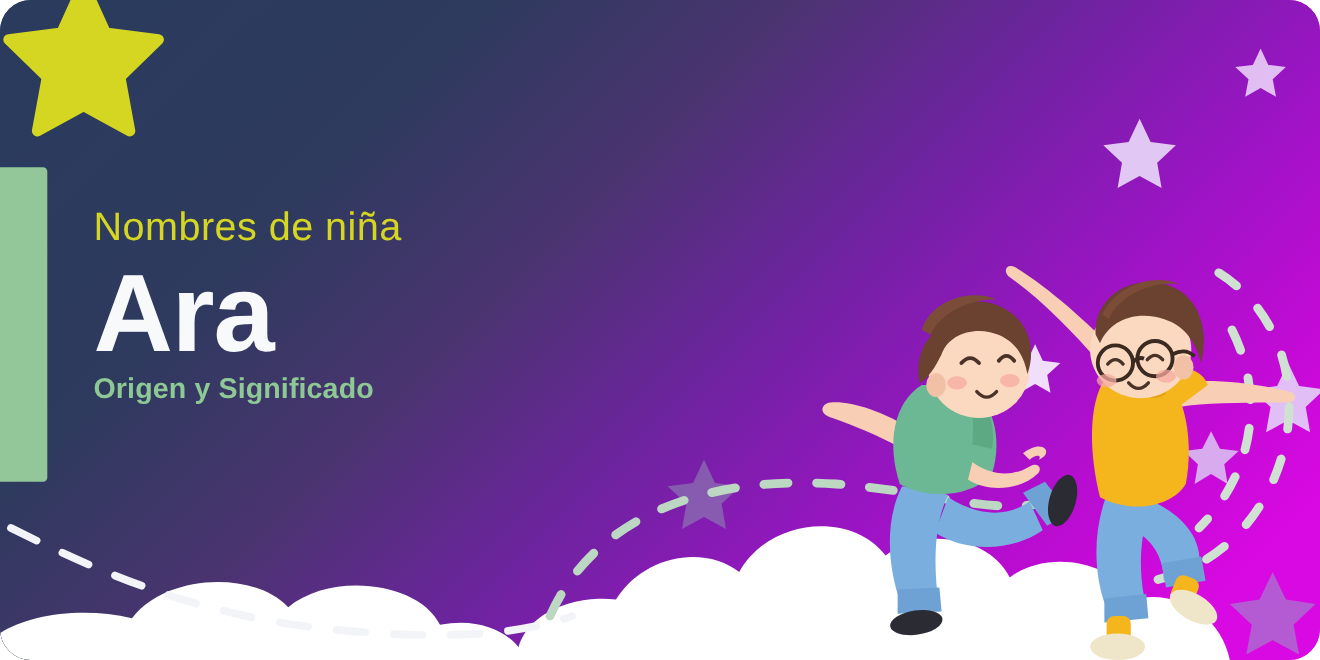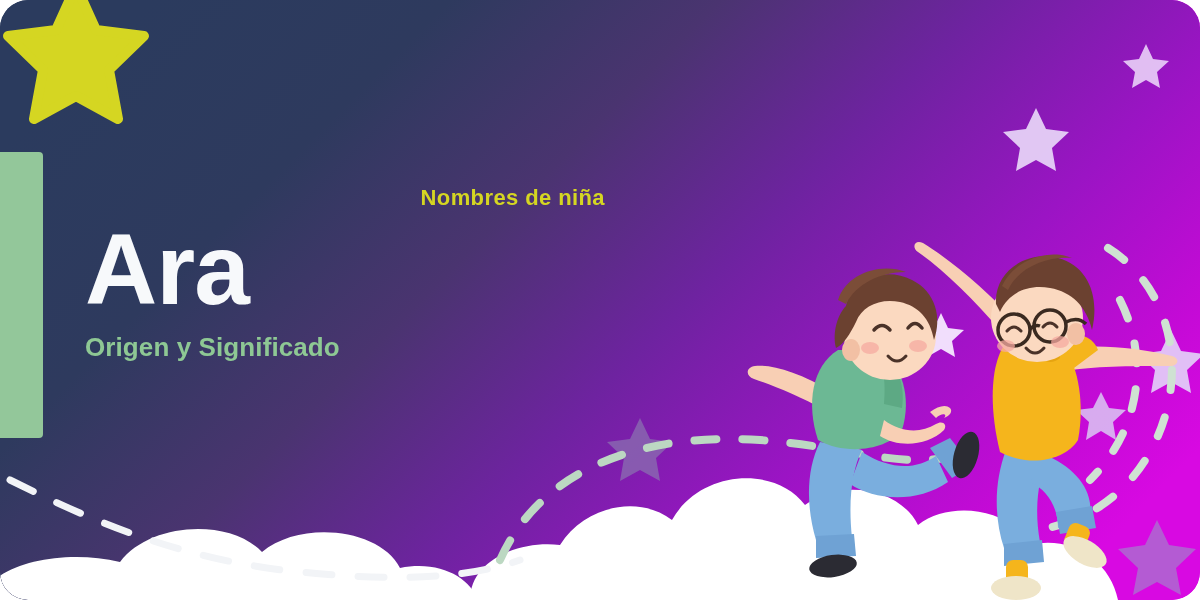--- a/index.html
+++ b/index.html
@@ -39,8 +39,8 @@
   
   .textblock{position:absolute;left:85px;top:186px;width:520px;}
   .kicker{
-    font-size:22px;color:#d5d622;font-weight:700;letter-spacing:.4px;
-    font-family:"Liberation Sans",sans-serif;line-height:1.1;text-align:right;
+    font-size:36px;color:#d5d622;font-weight:400;letter-spacing:.4px;
+    font-family:"Liberation Sans",sans-serif;line-height:1.1;
   }
   .bigname{
     font-size:100px;color:#f7f9fb;font-weight:700;letter-spacing:-1px;

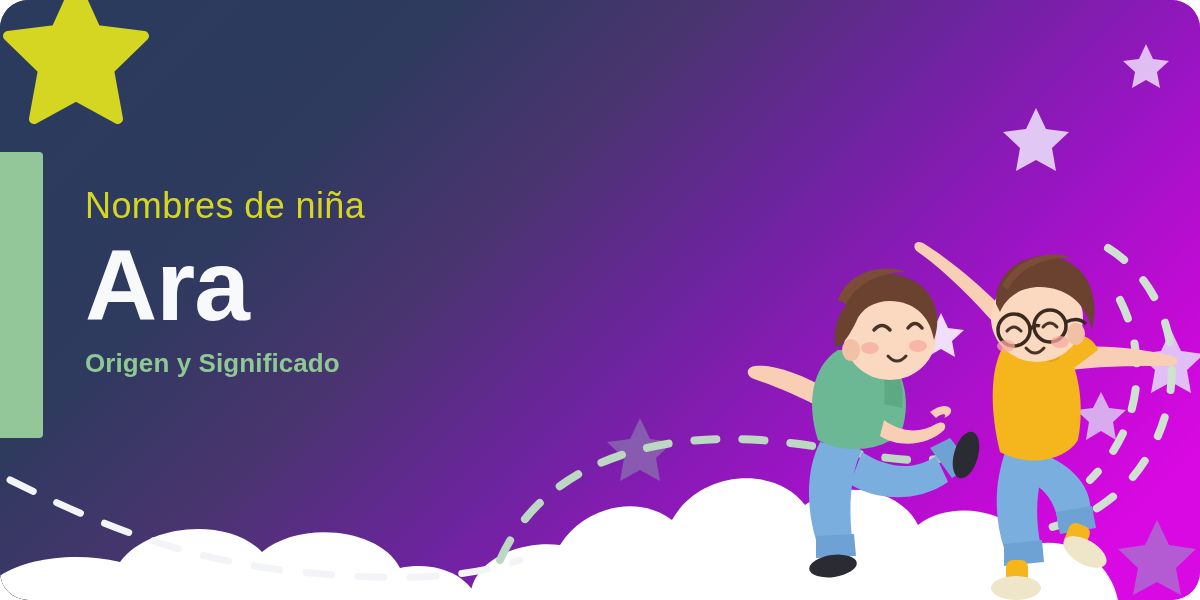--- a/index.html
+++ b/index.html
@@ -47,7 +47,7 @@
     line-height:1.06;margin-top:6px;font-family:"Liberation Sans",sans-serif;
   }
   .subtitle{
-    font-size:26px;color:#8ec894;font-weight:700;margin-top:10px;letter-spacing:.1px;
+    font-size:26px;color:#8ec894;font-weight:700;letter-spacing:.1px;
     font-family:"Liberation Sans",sans-serif;
   }
 

